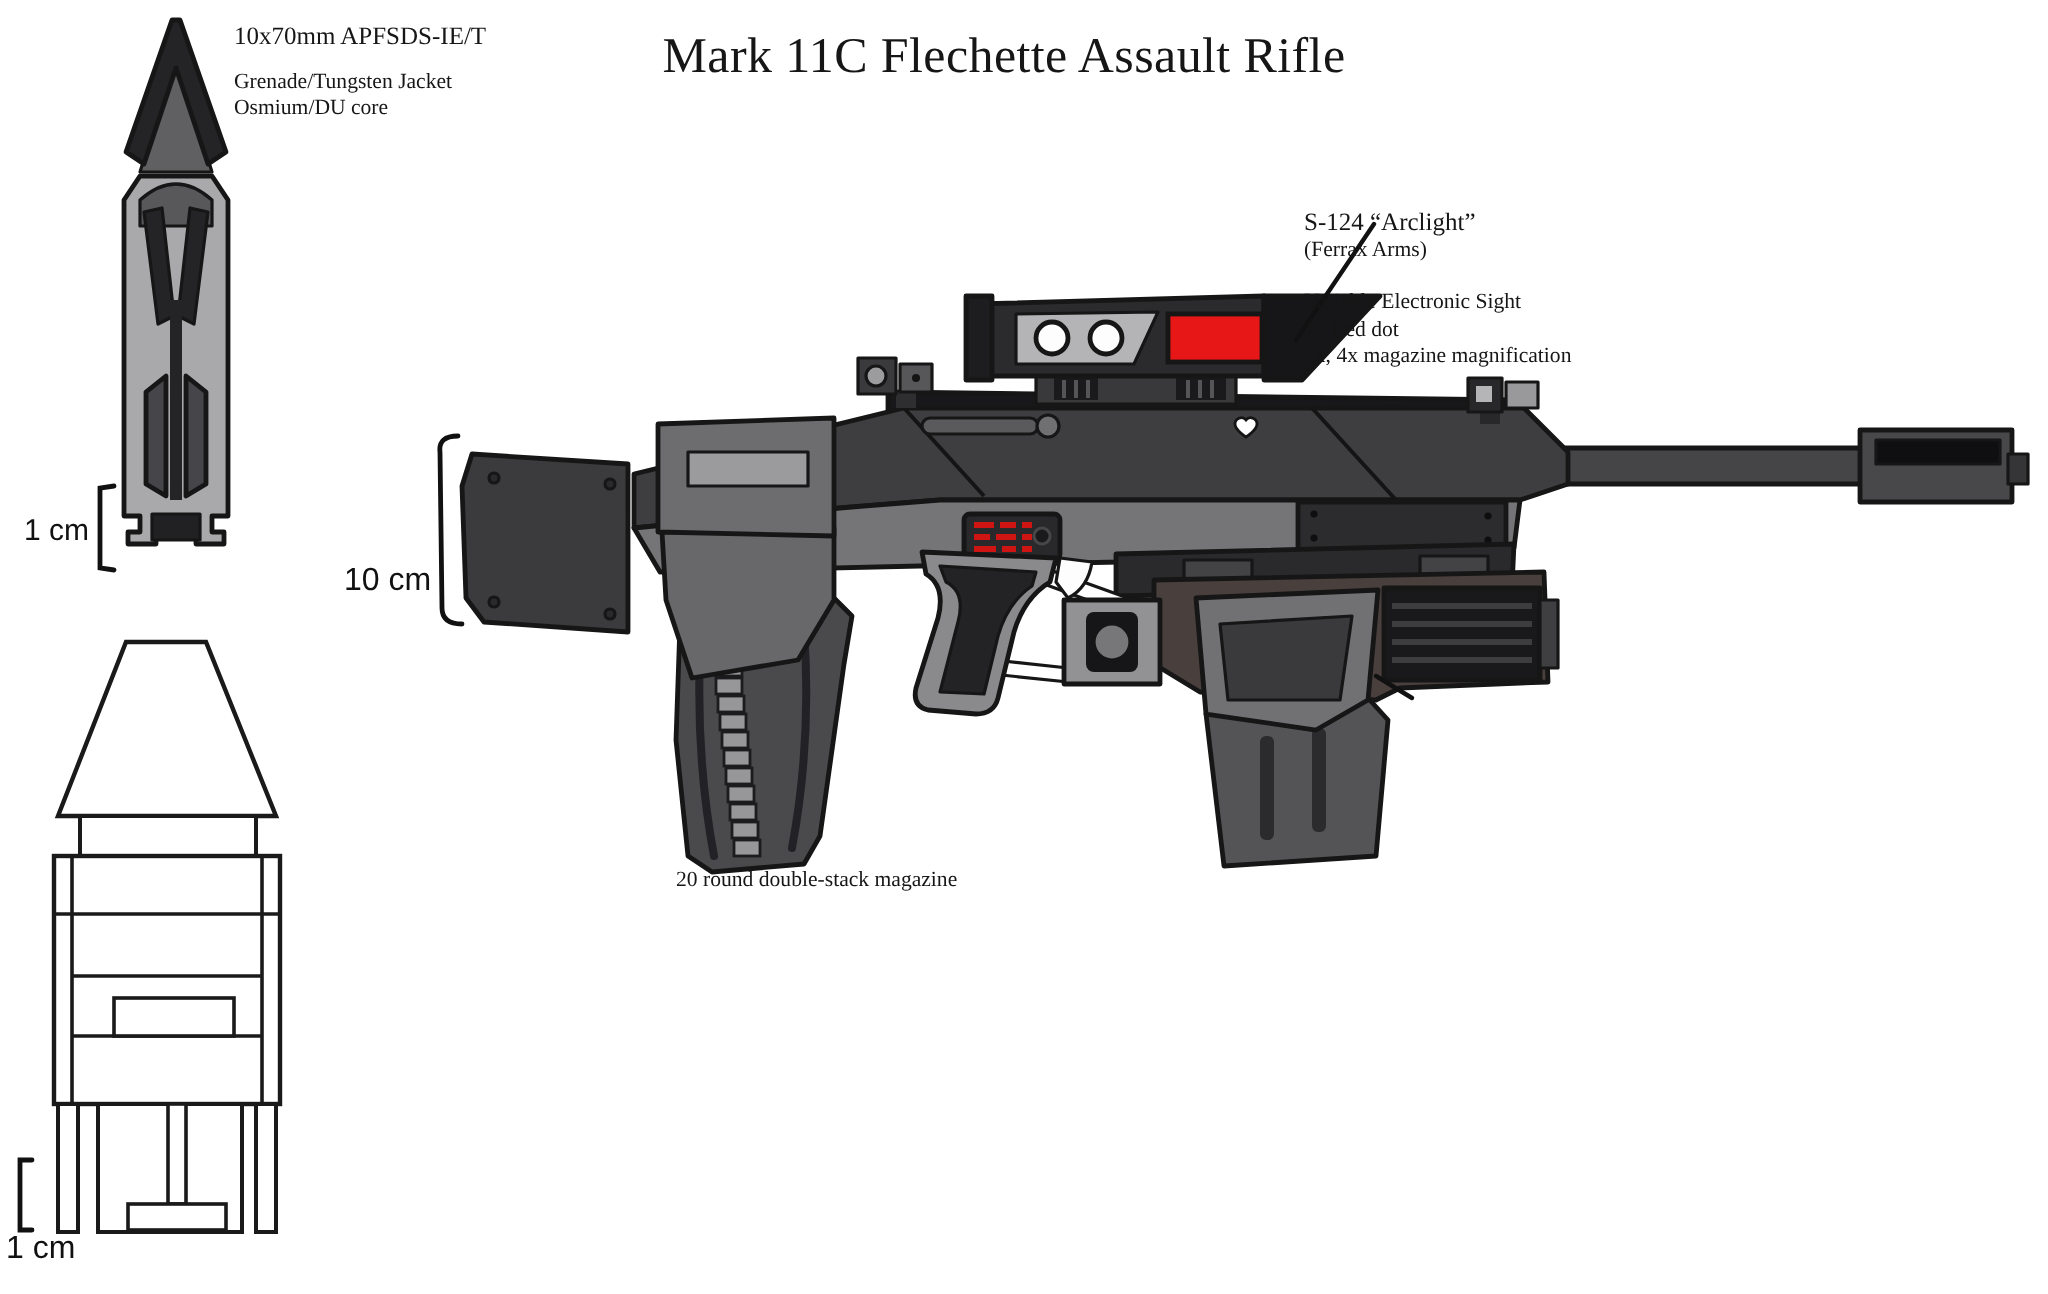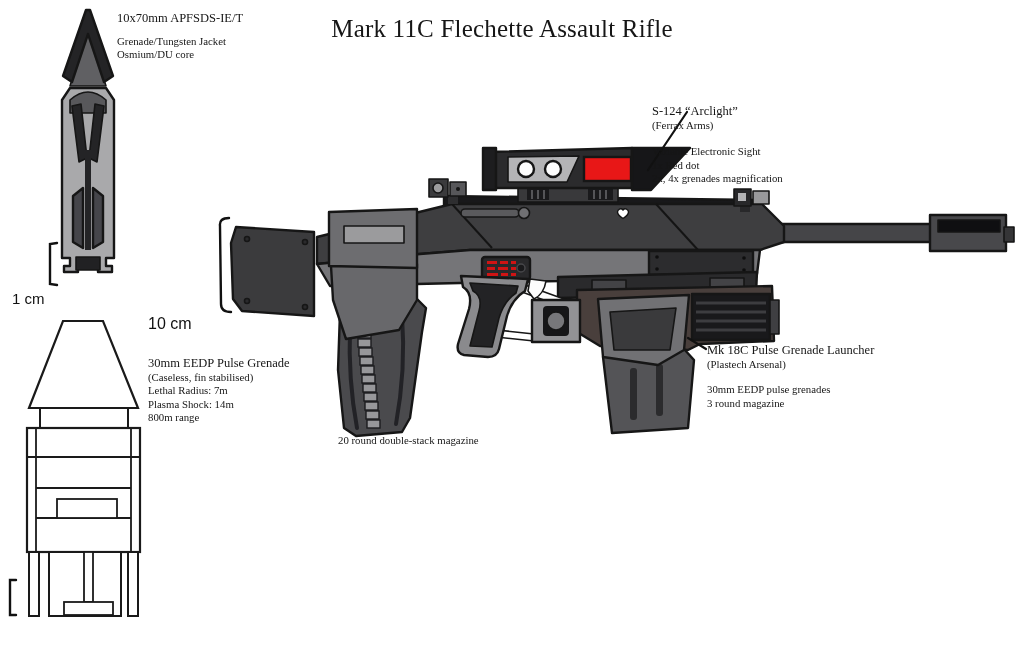--- a/index.html
+++ b/index.html
@@ -201,7 +201,7 @@
     <div class="gap" style="height:13px;"></div>
     <div class="ln">Variable Electronic Sight</div>
     <div class="ln">1x Red dot</div>
-    <div class="ln">2x, 4x grenades magnification</div>
+    <div class="ln">2x, 4x magazine magnification</div>
   </div>
 
   <div class="lbl" style="left:707px;top:343px;">

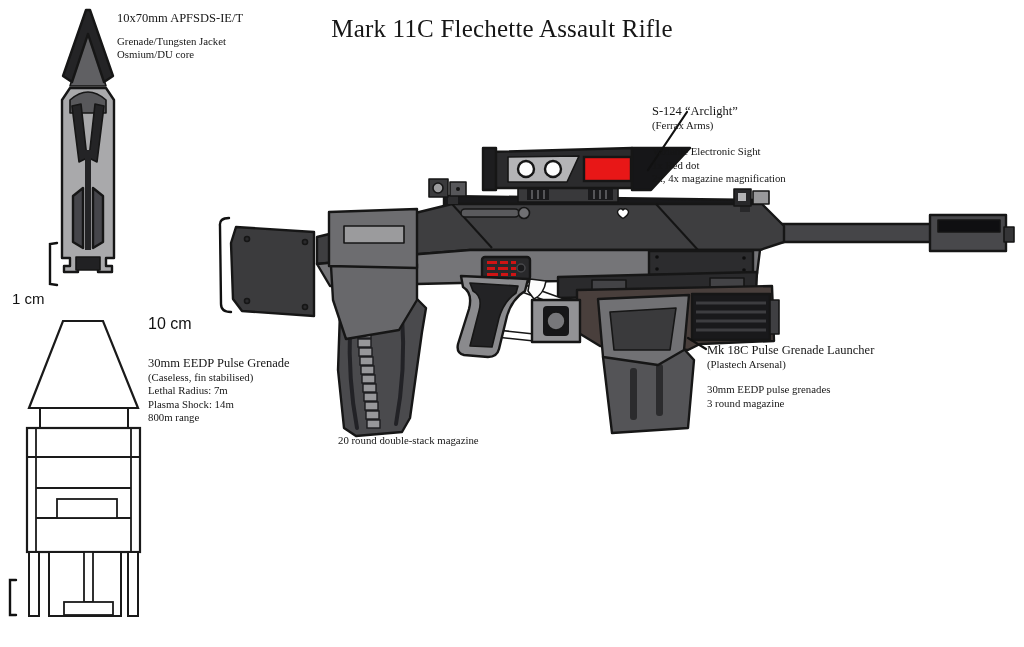--- a/index.html
+++ b/index.html
@@ -12,7 +12,7 @@
   .gap{height:9px;}
   .title{position:absolute;left:300px;top:15px;width:404px;text-align:center;
          font-size:25px;letter-spacing:.2px;}
-  .scale{position:absolute;font-family:"Liberation Sans", sans-serif;color:#111;margin-top:33px;}
+  .scale{position:absolute;font-family:"Liberation Sans", sans-serif;color:#111;}
   .outl{stroke:#161616;stroke-width:2.4;stroke-linejoin:round;}
   .thin{stroke:#161616;stroke-width:1.6;stroke-linejoin:round;}
   .nofill{fill:none;}

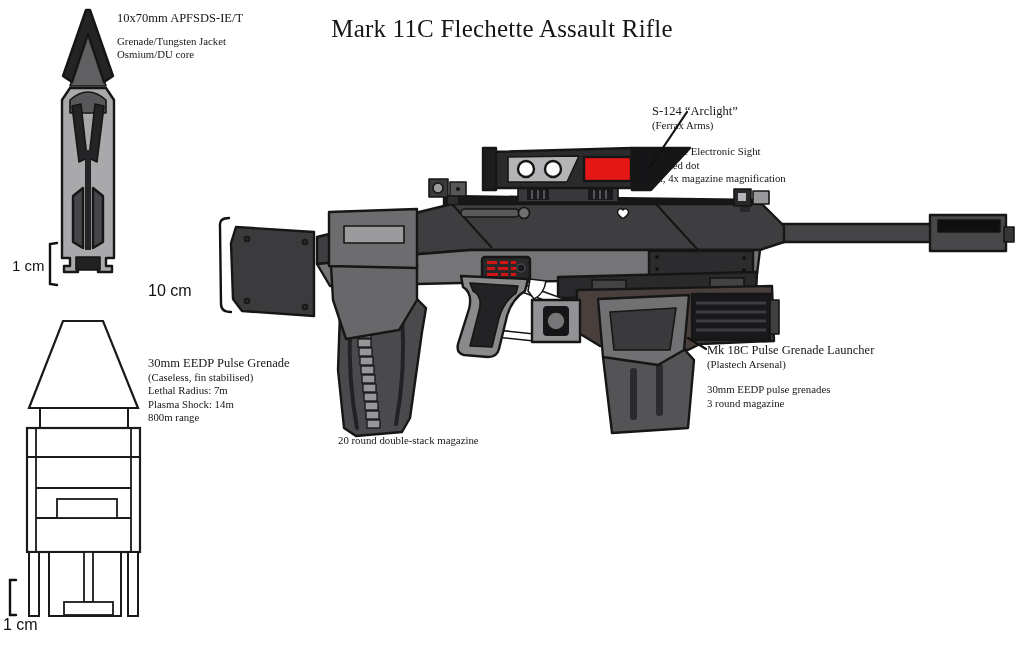--- a/index.html
+++ b/index.html
@@ -225,7 +225,7 @@
   </div>
 
   <div class="scale" style="left:12px;top:257px;font-size:15px;">1 cm</div>
-  <div class="scale" style="left:148px;top:282px;font-size:16px;">10 cm</div>
+  <div class="scale" style="left:172px;top:282px;font-size:16px;">10 cm</div>
   <div class="scale" style="left:3px;top:616px;font-size:16px;">1 cm</div>
 
 </div>

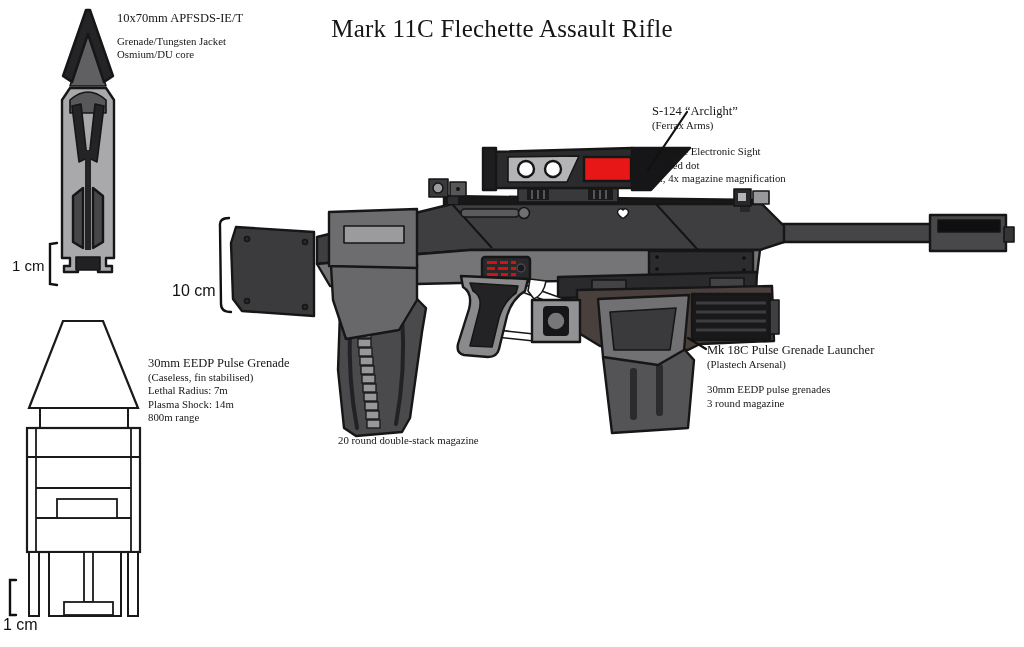--- a/index.html
+++ b/index.html
@@ -204,13 +204,6 @@
     <div class="ln">2x, 4x magazine magnification</div>
   </div>
 
-  <div class="lbl" style="left:707px;top:343px;">
-    <div class="hd">Mk 18C Pulse Grenade Launcher</div>
-    <div class="ln">(Plastech Arsenal)</div>
-    <div class="gap" style="height:12px;"></div>
-    <div class="ln">30mm EEDP pulse grenades</div>
-    <div class="ln">3 round magazine</div>
-  </div>
 
   <div class="lbl" style="left:338px;top:434px;">
     <div class="ln">20 round double-stack magazine</div>

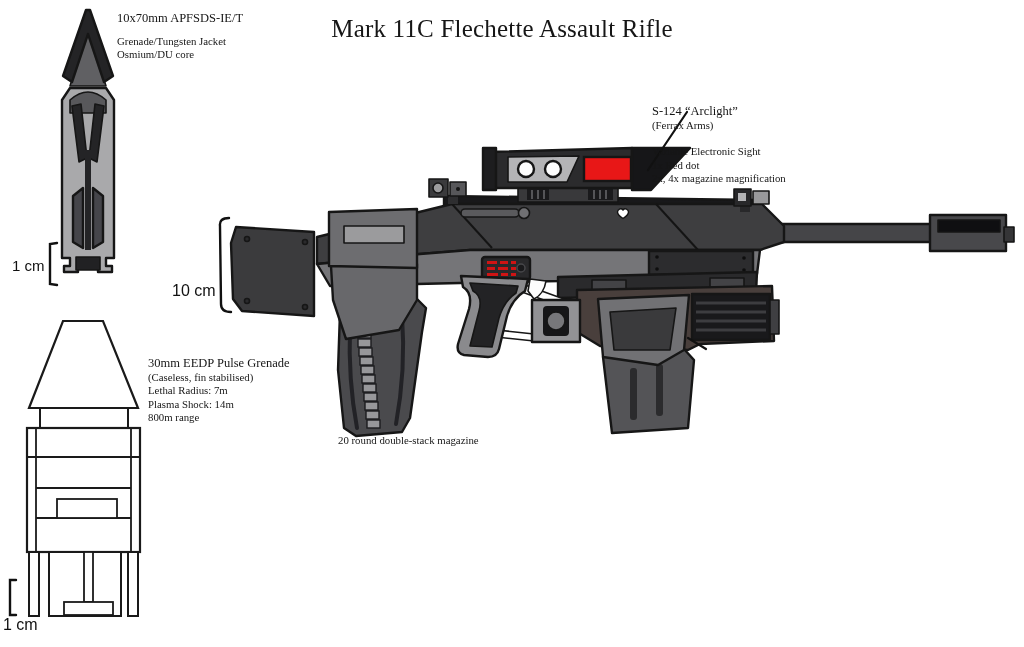--- a/index.html
+++ b/index.html
@@ -209,13 +209,6 @@
     <div class="ln">20 round double-stack magazine</div>
   </div>
 
-  <div class="lbl" style="left:148px;top:356px;">
-    <div class="hd">30mm EEDP Pulse Grenade</div>
-    <div class="ln">(Caseless, fin stabilised)</div>
-    <div class="ln">Lethal Radius: 7m</div>
-    <div class="ln">Plasma Shock: 14m</div>
-    <div class="ln">800m range</div>
-  </div>
 
   <div class="scale" style="left:12px;top:257px;font-size:15px;">1 cm</div>
   <div class="scale" style="left:172px;top:282px;font-size:16px;">10 cm</div>

